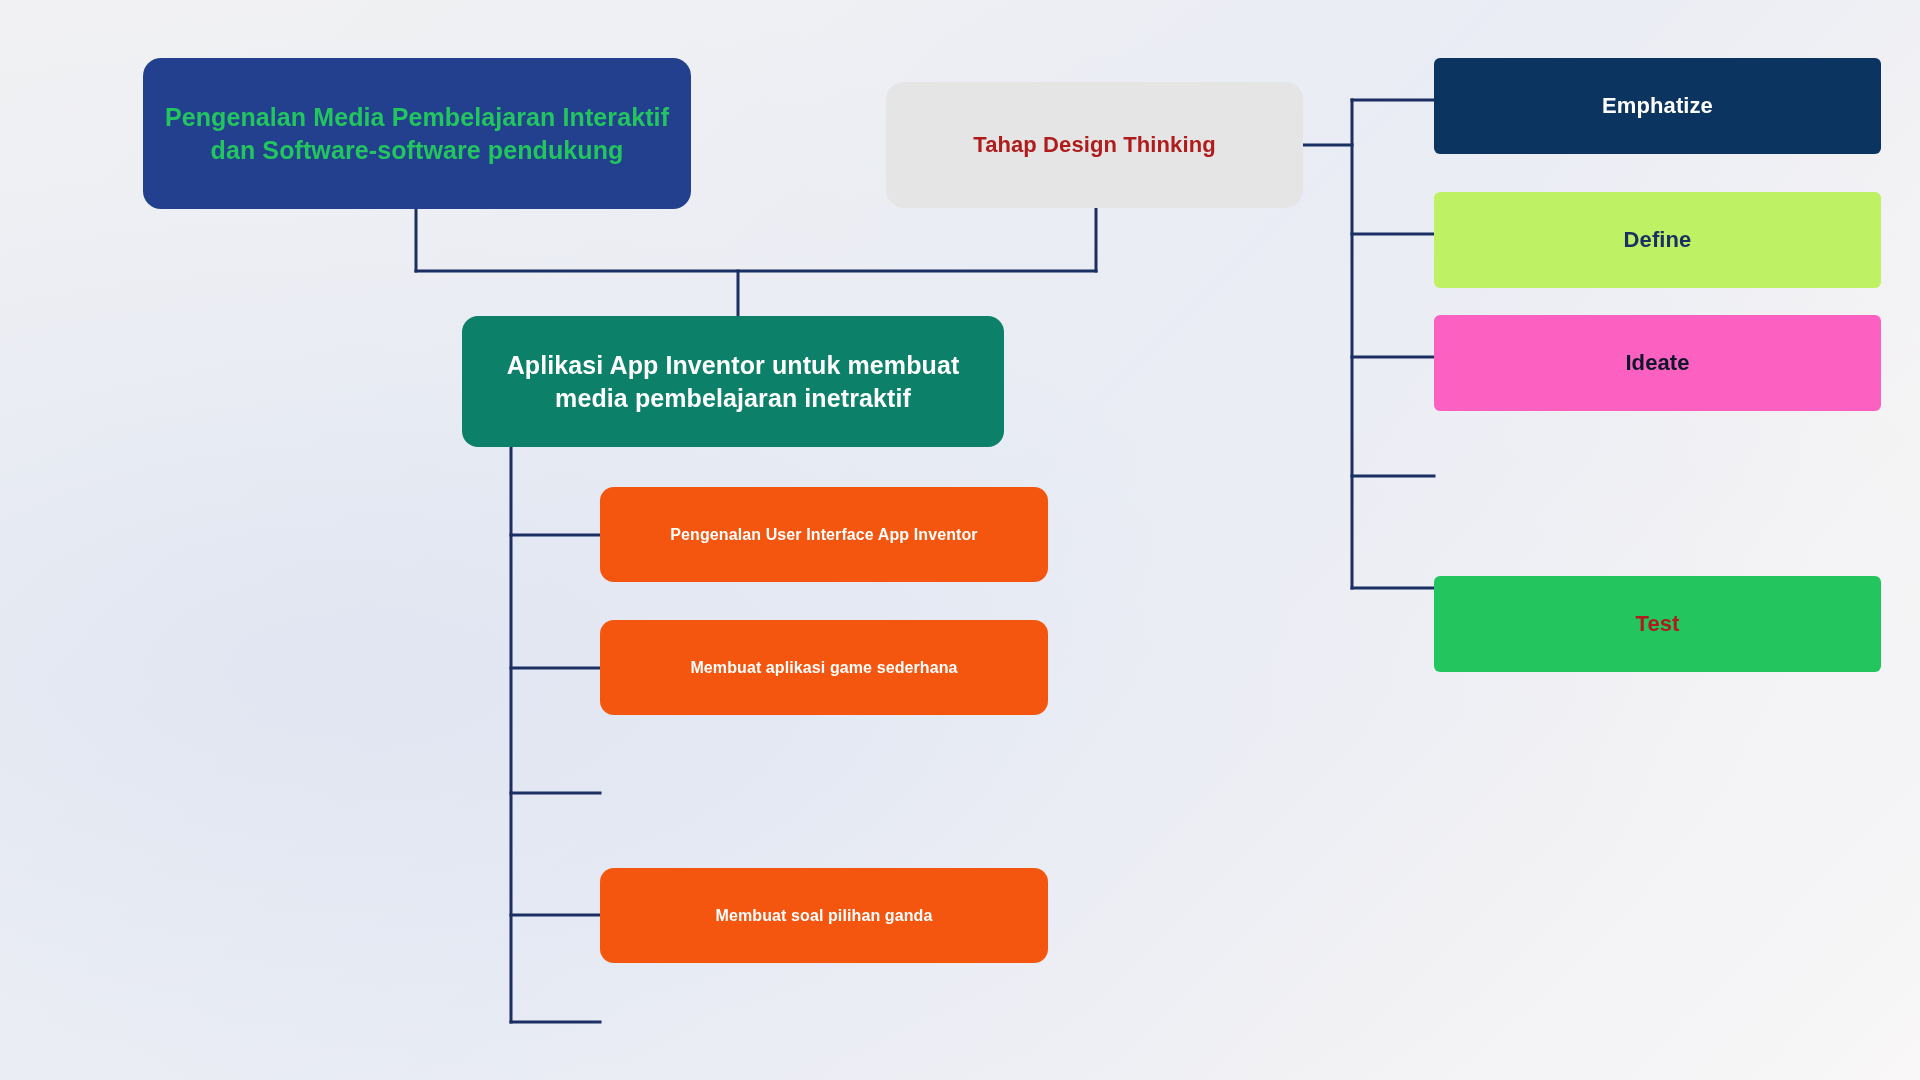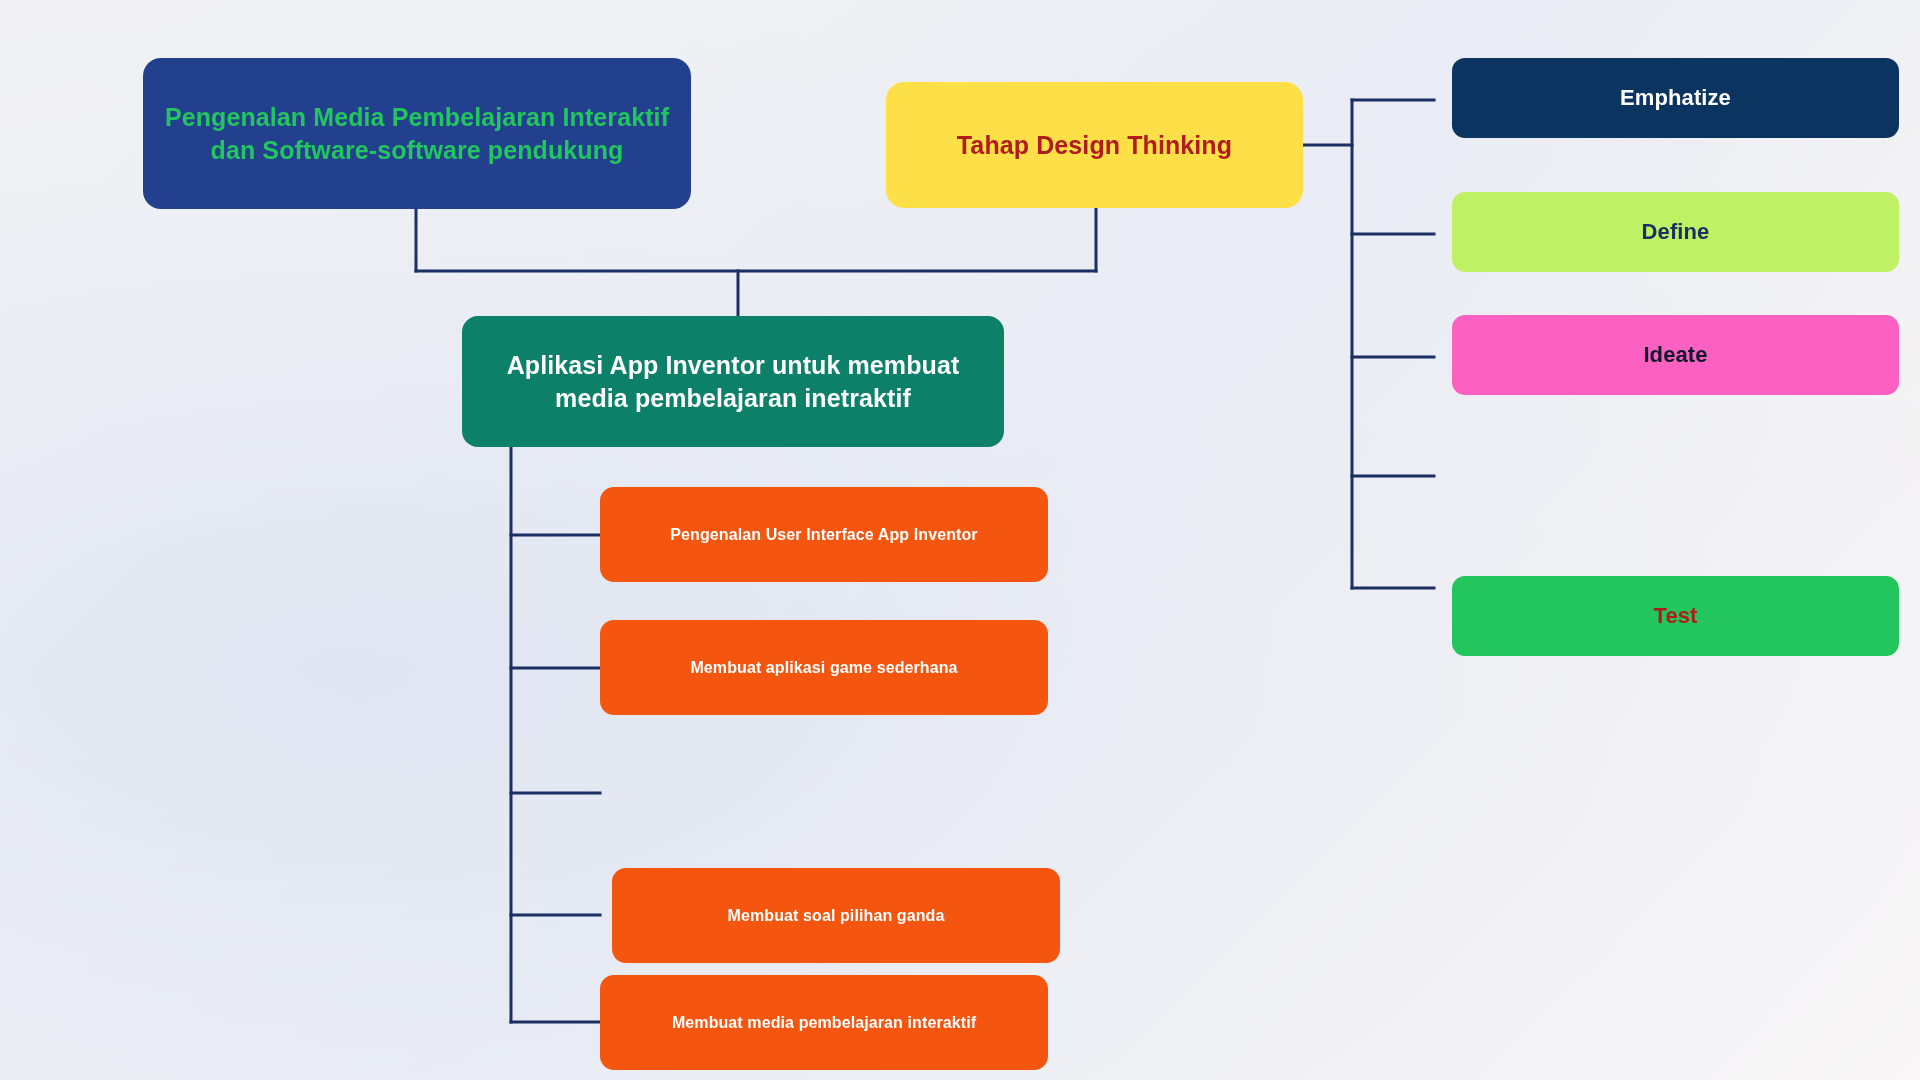--- a/index.html
+++ b/index.html
@@ -87,10 +87,9 @@
   .n-stage {
     left: 1434px;
     width: 447px;
-    height: 80px;
+    height: 96px;
     font-size: 22px;
-    border-radius: 13px;
-    margin-left: 18px;
+    border-radius: 6px;
   }
   .s-emphatize { top: 58px;  background: #0b3461; color: #ffffff; }
   .s-define    { top: 192px; background: #bef264; color: #1b2f63; }

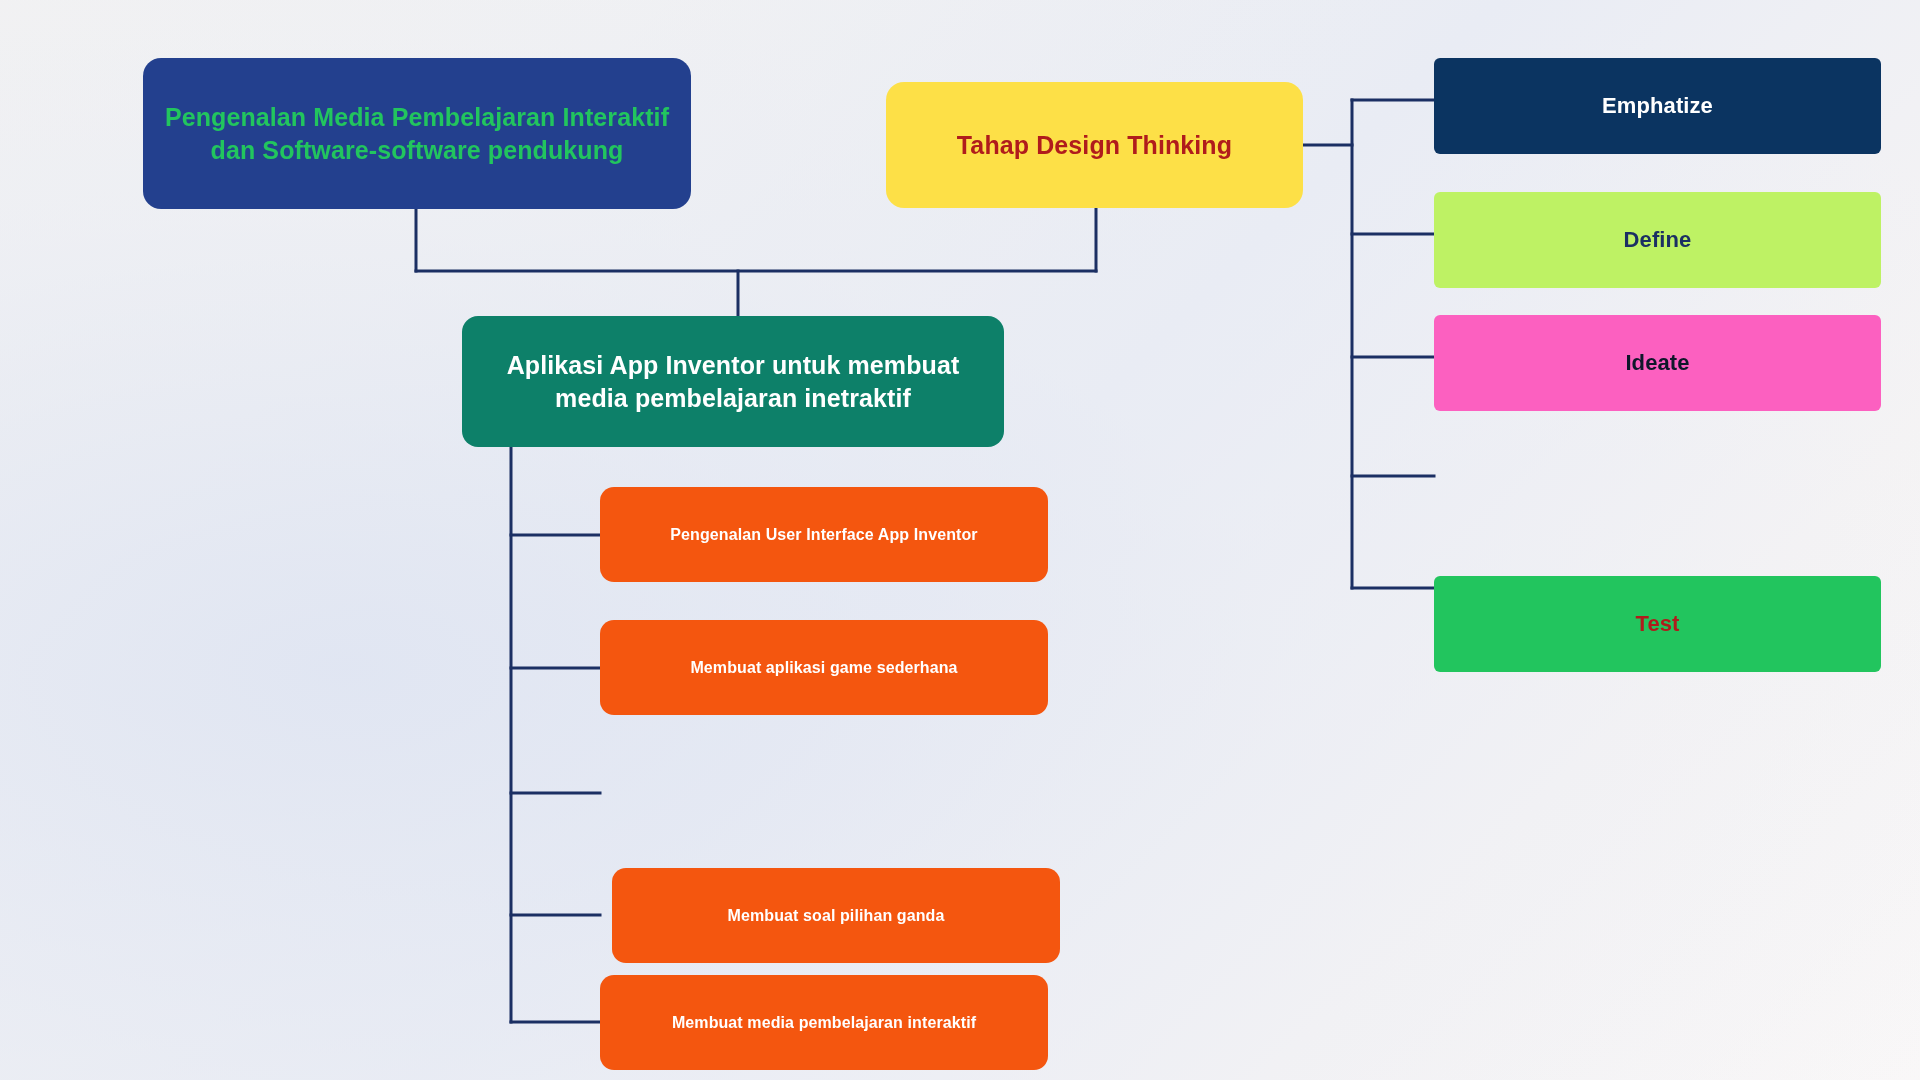--- a/index.html
+++ b/index.html
@@ -53,9 +53,9 @@
   .n-design {
     left: 886px; top: 82px;
     width: 417px; height: 126px;
-    background: #fde047;
+    background: #e5e5e5;
     color: #b01c1c;
-    font-size: 25px;
+    font-size: 22px;
     border-radius: 18px;
   }
   .n-green {

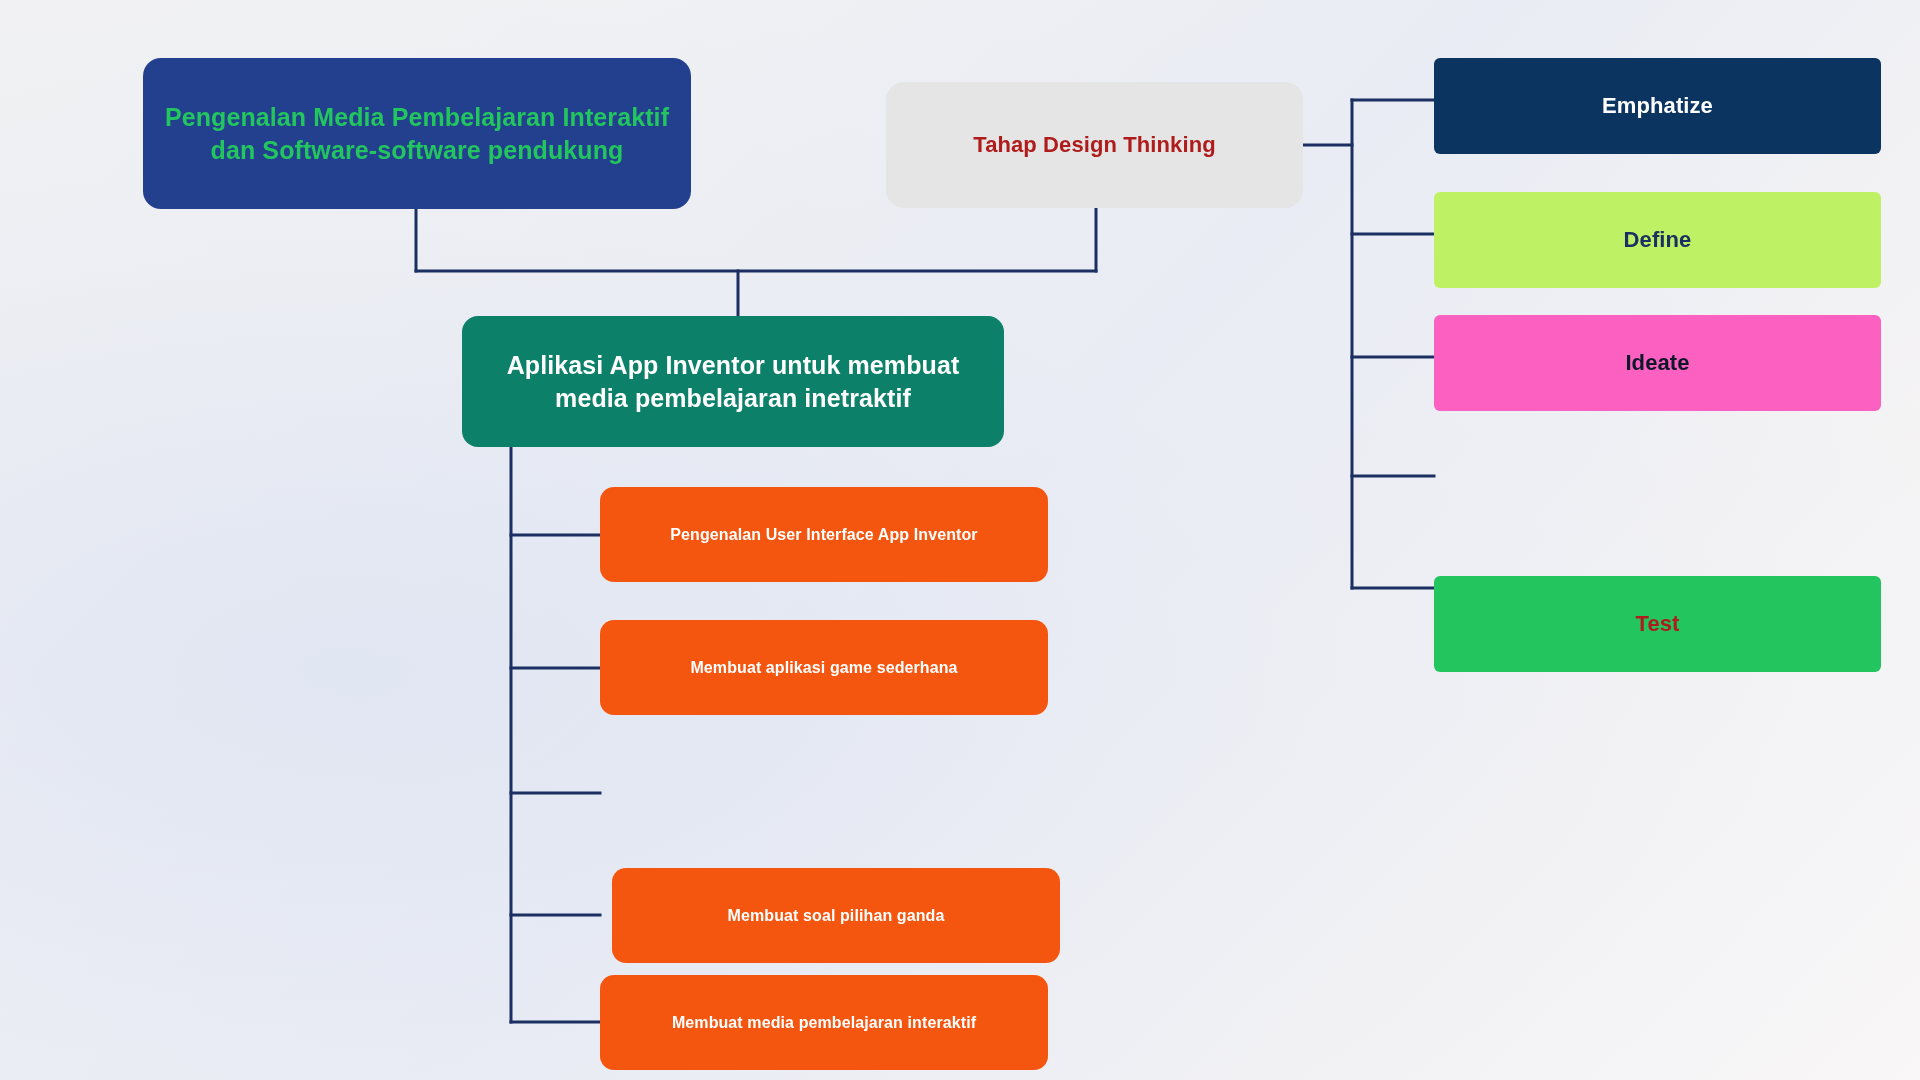--- a/index.html
+++ b/index.html
@@ -80,7 +80,7 @@
   .o1 { top: 487px; }
   .o2 { top: 620px; }
   .o3 { top: 745px; }
-  .o4 { top: 868px; margin-left: 12px; }
+  .o4 { top: 868px; }
   .o5 { top: 975px; }
 
   

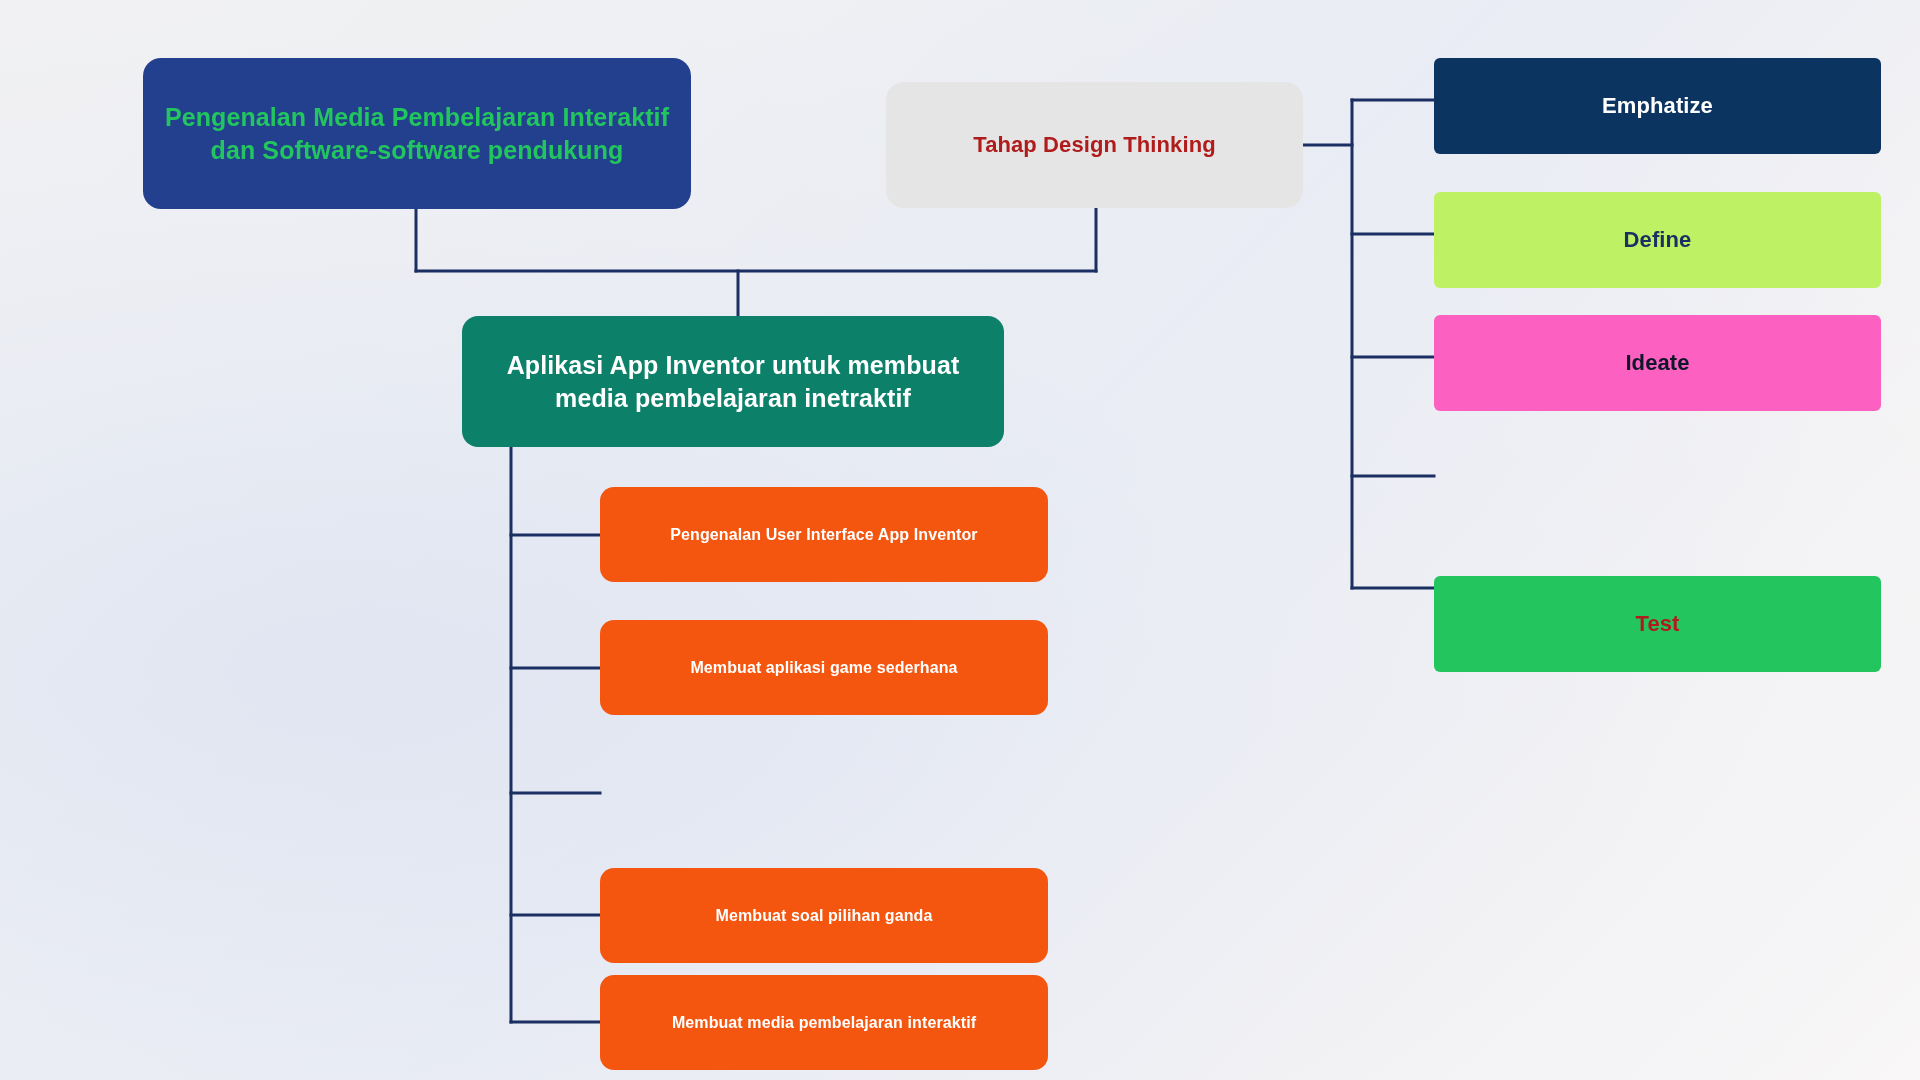--- a/index.html
+++ b/index.html
@@ -139,7 +139,6 @@
   <div class="node n-orange o1">Pengenalan User Interface App Inventor</div>
   <div class="node n-orange o2">Membuat aplikasi game sederhana</div>
   <div class="node n-orange o4">Membuat soal pilihan ganda</div>
-  <div class="node n-orange o5">Membuat media pembelajaran interaktif</div>
 
   <div class="node n-stage s-emphatize">Emphatize</div>
   <div class="node n-stage s-define">Define</div>

